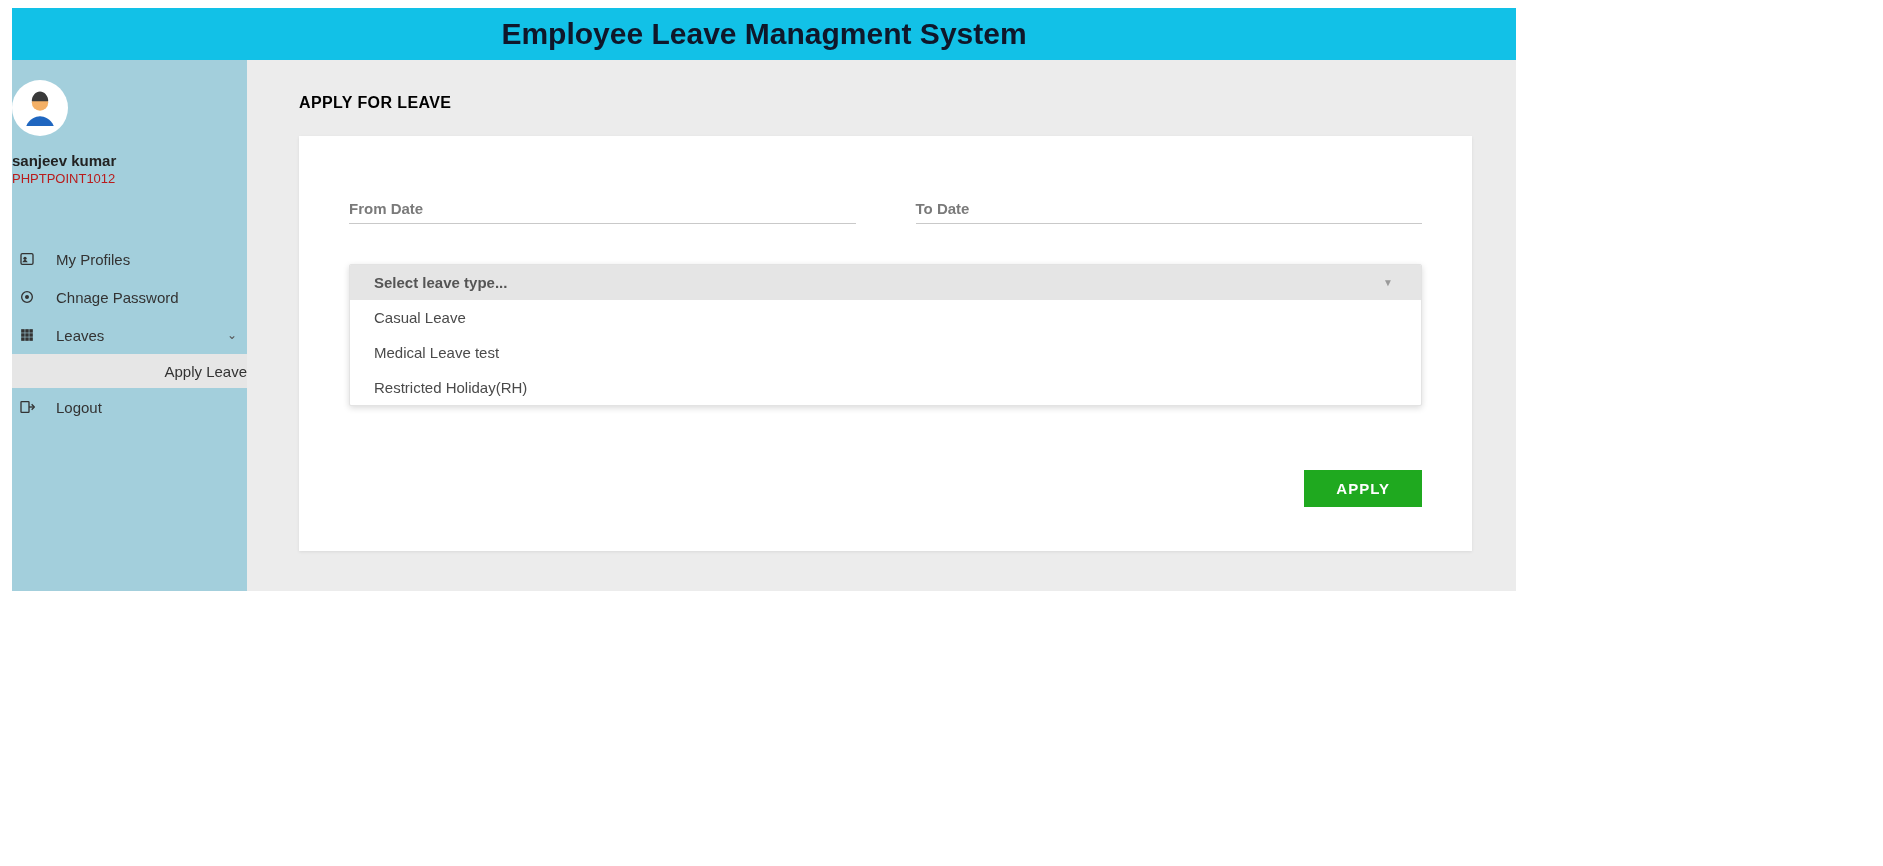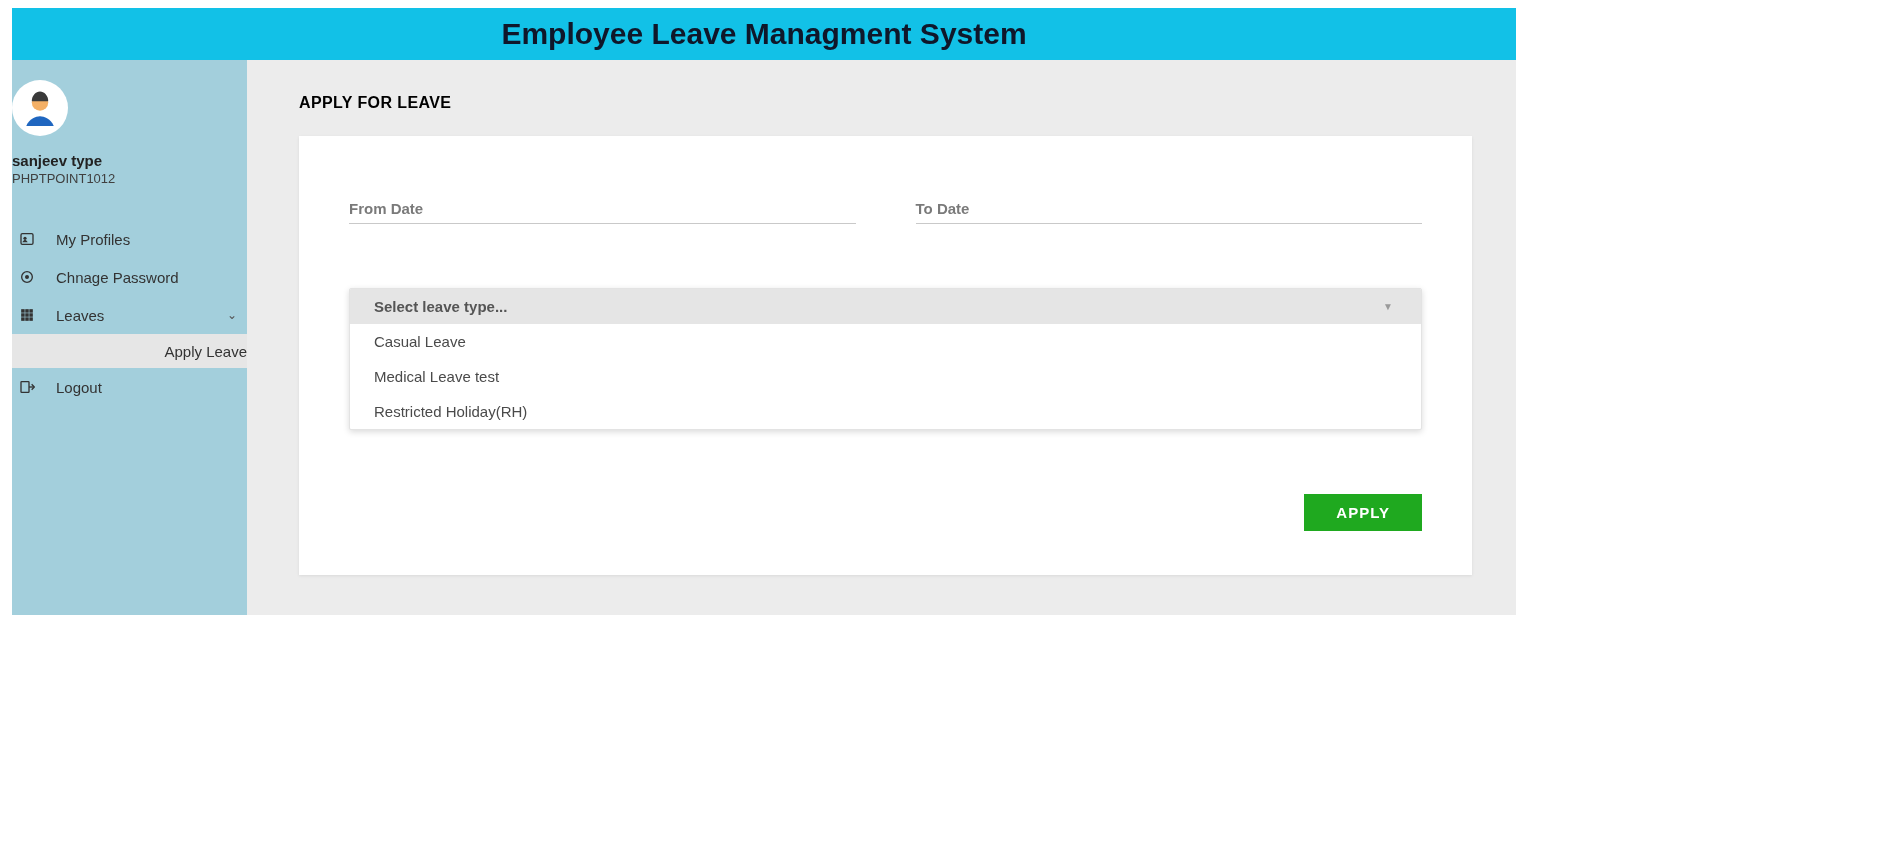--- a/index.html
+++ b/index.html
@@ -197,7 +197,7 @@
         <path d="M20 22c0-8 6-14 12-14s12 6 12 14H20z" fill="#3a3a3a"></path>
       </svg>
     </div>
-    <div class="user-name">sanjeev type</div>
+    <div class="user-name">sanjeev kumar</div>
     <div class="user-code">PHPTPOINT1012</div>
 
     <div class="nav-item">

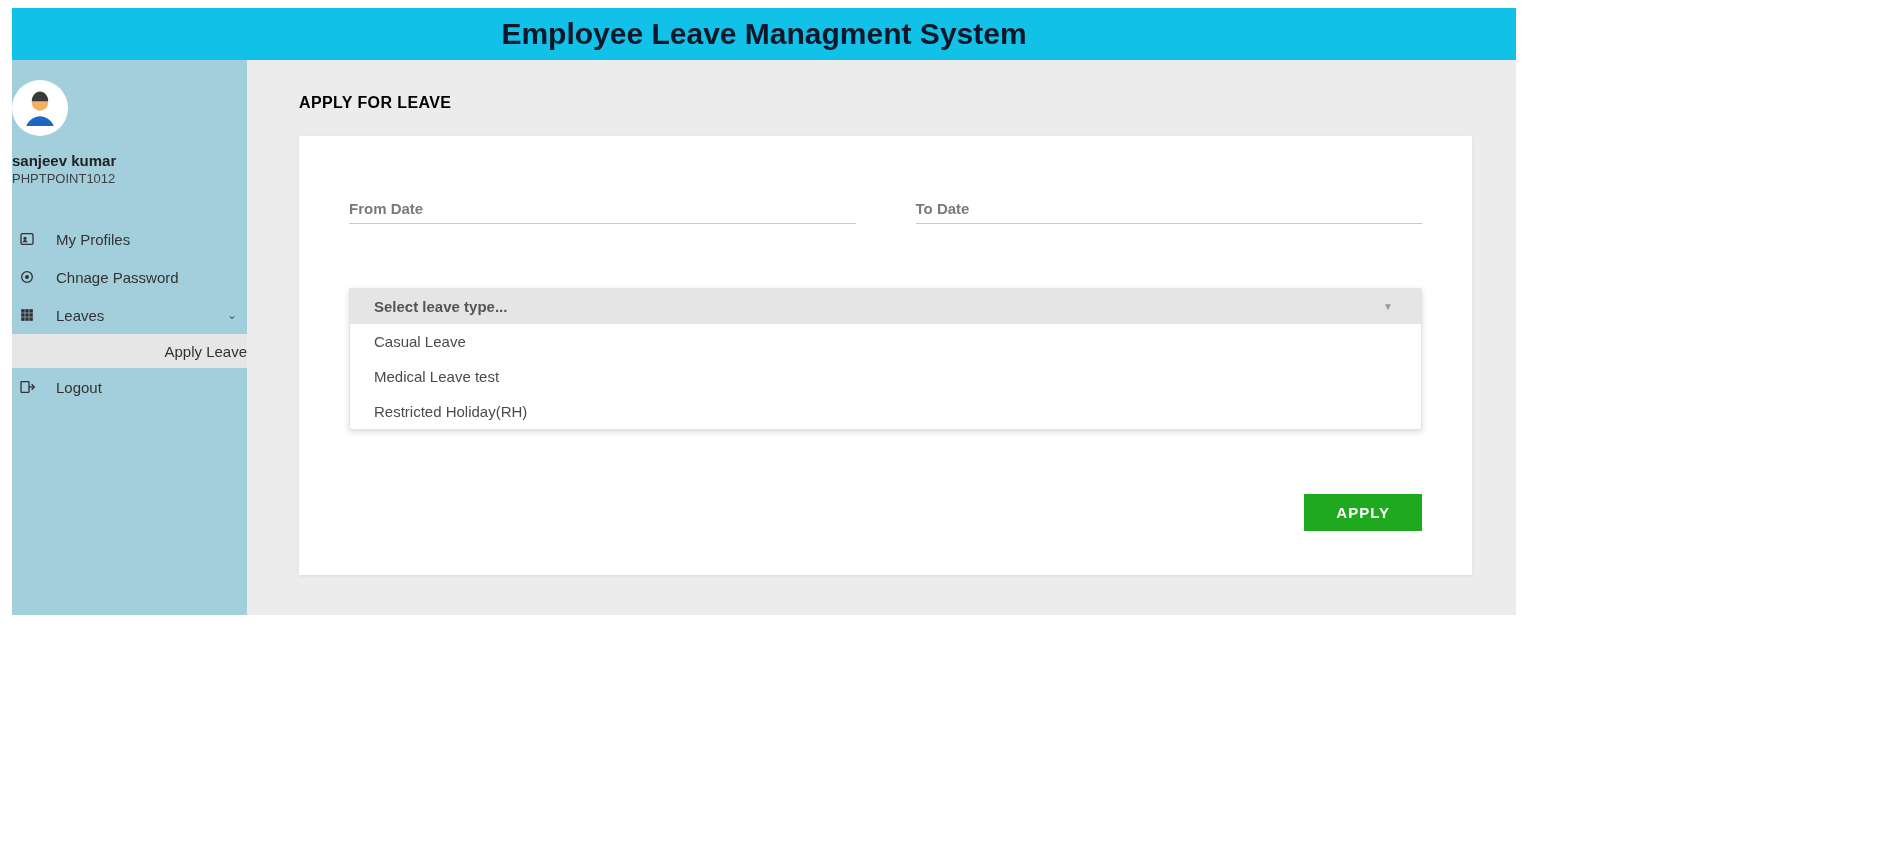--- a/index.html
+++ b/index.html
@@ -47,7 +47,7 @@
   }
   .avatar svg { width: 44px; height: 44px; }
   .user-name { font-weight: 700; font-size: 15px; color: #222; margin-bottom: 2px; }
-  .user-code { font-size: 13px; color: #404040; margin-bottom: 34px; }
+  .user-code { font-size: 13px; color: #b91c1c; margin-bottom: 54px; }
   .nav-item {
     display: flex;
     align-items: center;

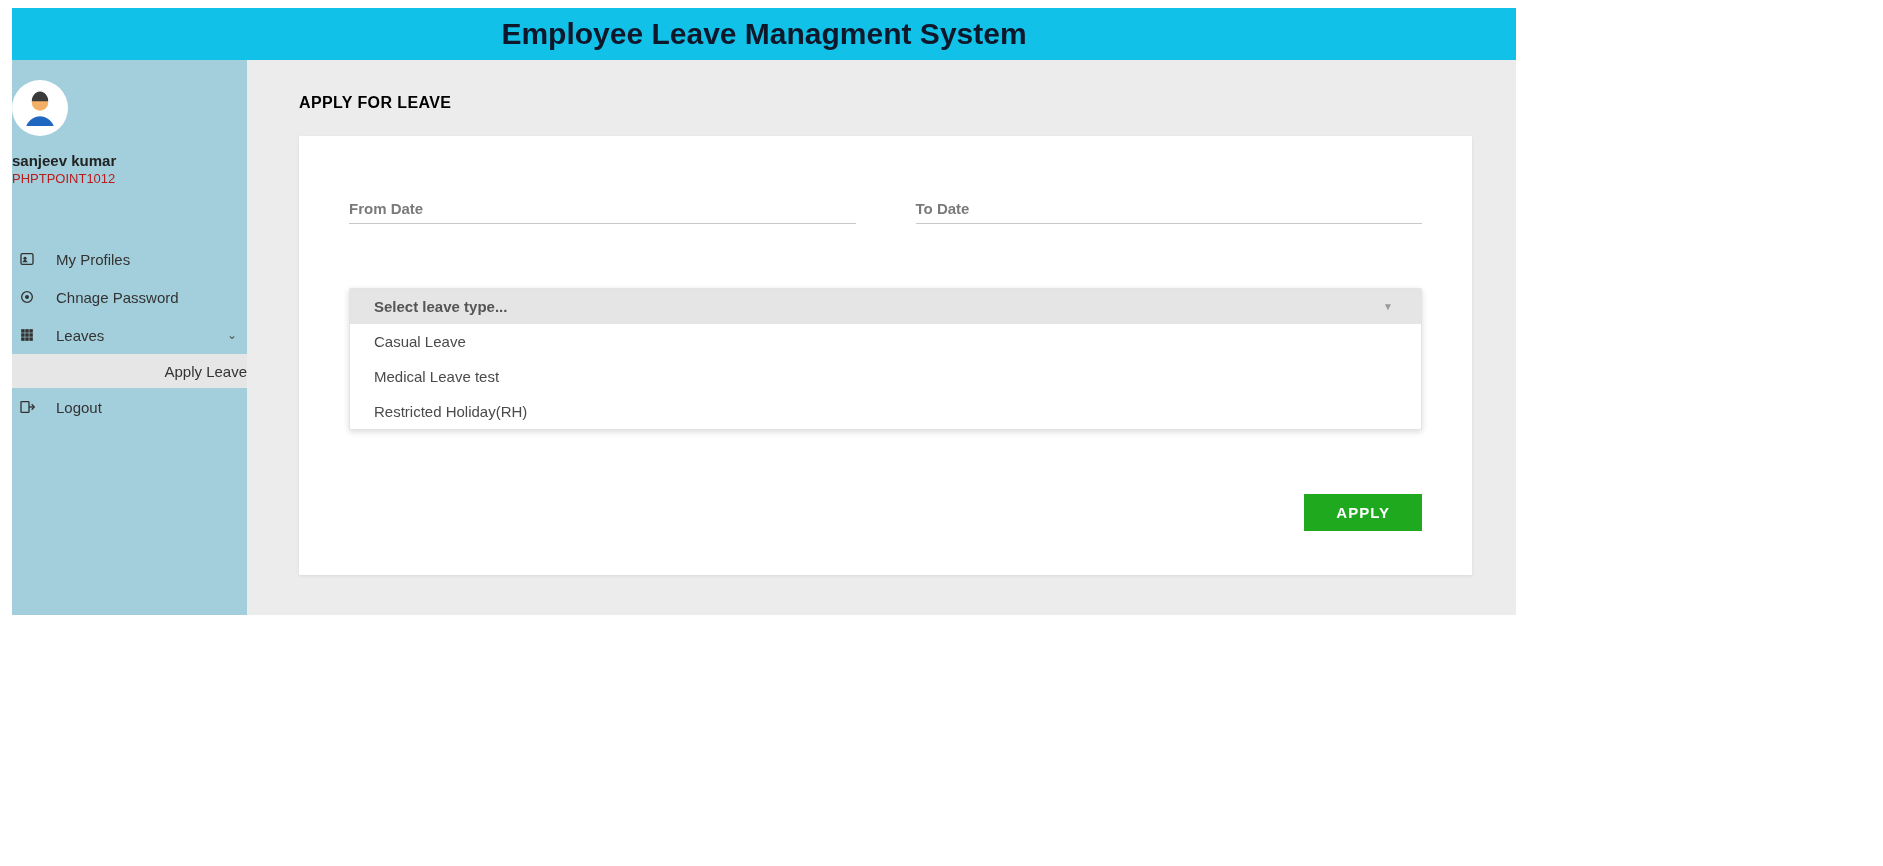--- a/index.html
+++ b/index.html
@@ -102,7 +102,7 @@
   .row-dates {
     display: flex;
     gap: 60px;
-    margin-bottom: 64px;
+    margin-bottom: 40px;
   }
   .field {
     flex: 1;

